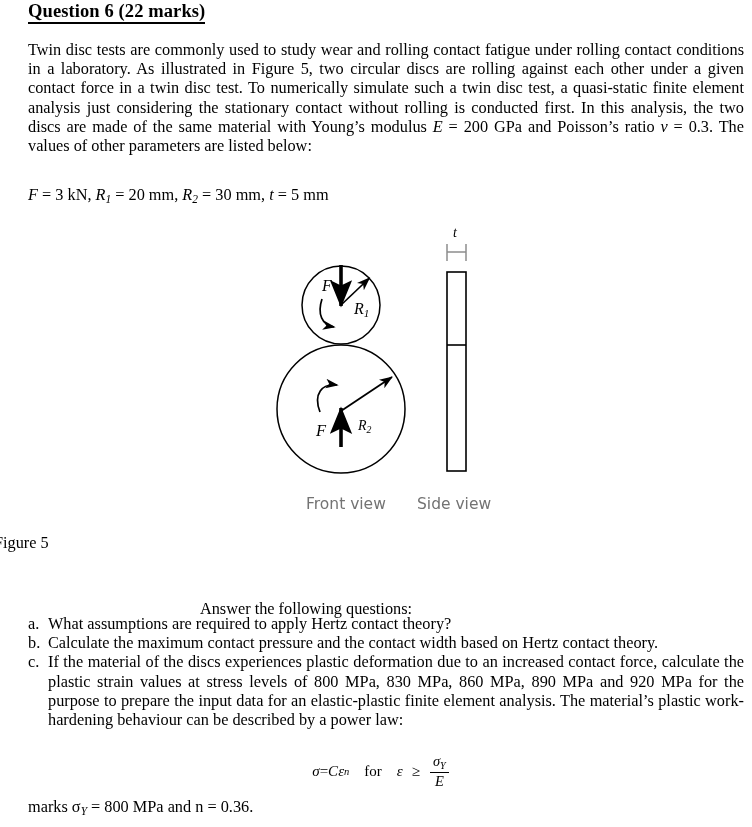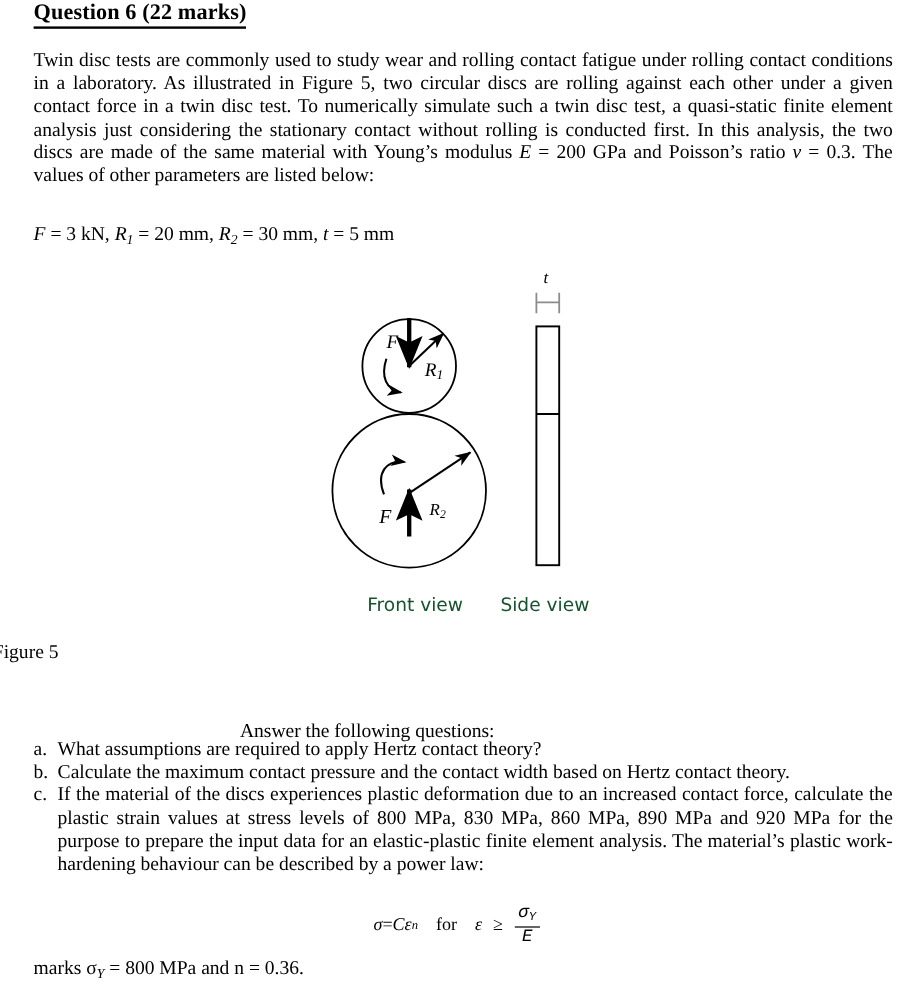--- a/index.html
+++ b/index.html
@@ -86,7 +86,7 @@
     position: absolute;
     font-family: "DejaVu Sans", "Liberation Sans", sans-serif;
     font-size: 15.5px;
-    color: #14532d;
+    color: #737373;
   }
   #label-front { left: 306px; top: 495px; }
   #label-side  { left: 417px; top: 495px; }

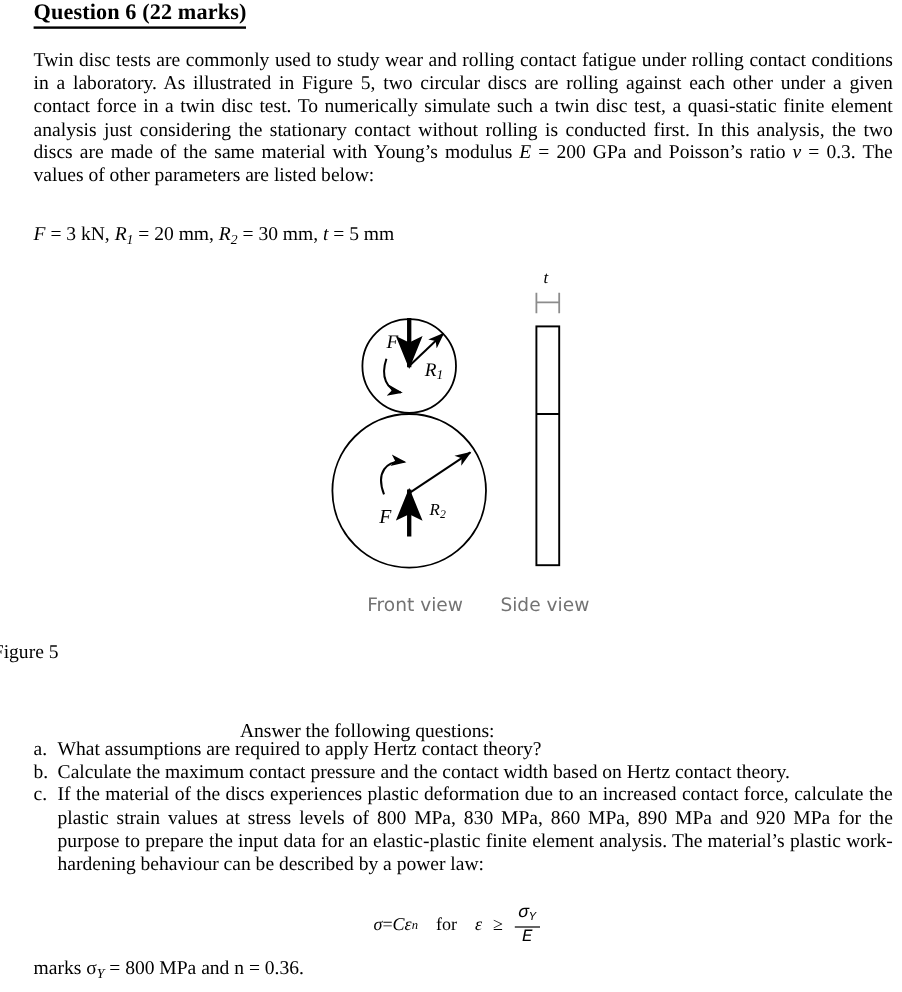--- a/index.html
+++ b/index.html
@@ -148,7 +148,6 @@
     line-height: 1.02;
     position: relative;
     top: 0px;
-    font-family: Liberation Mono, monospace;
   }
   .frac .num {
     padding: 0 3px 0px 3px;

